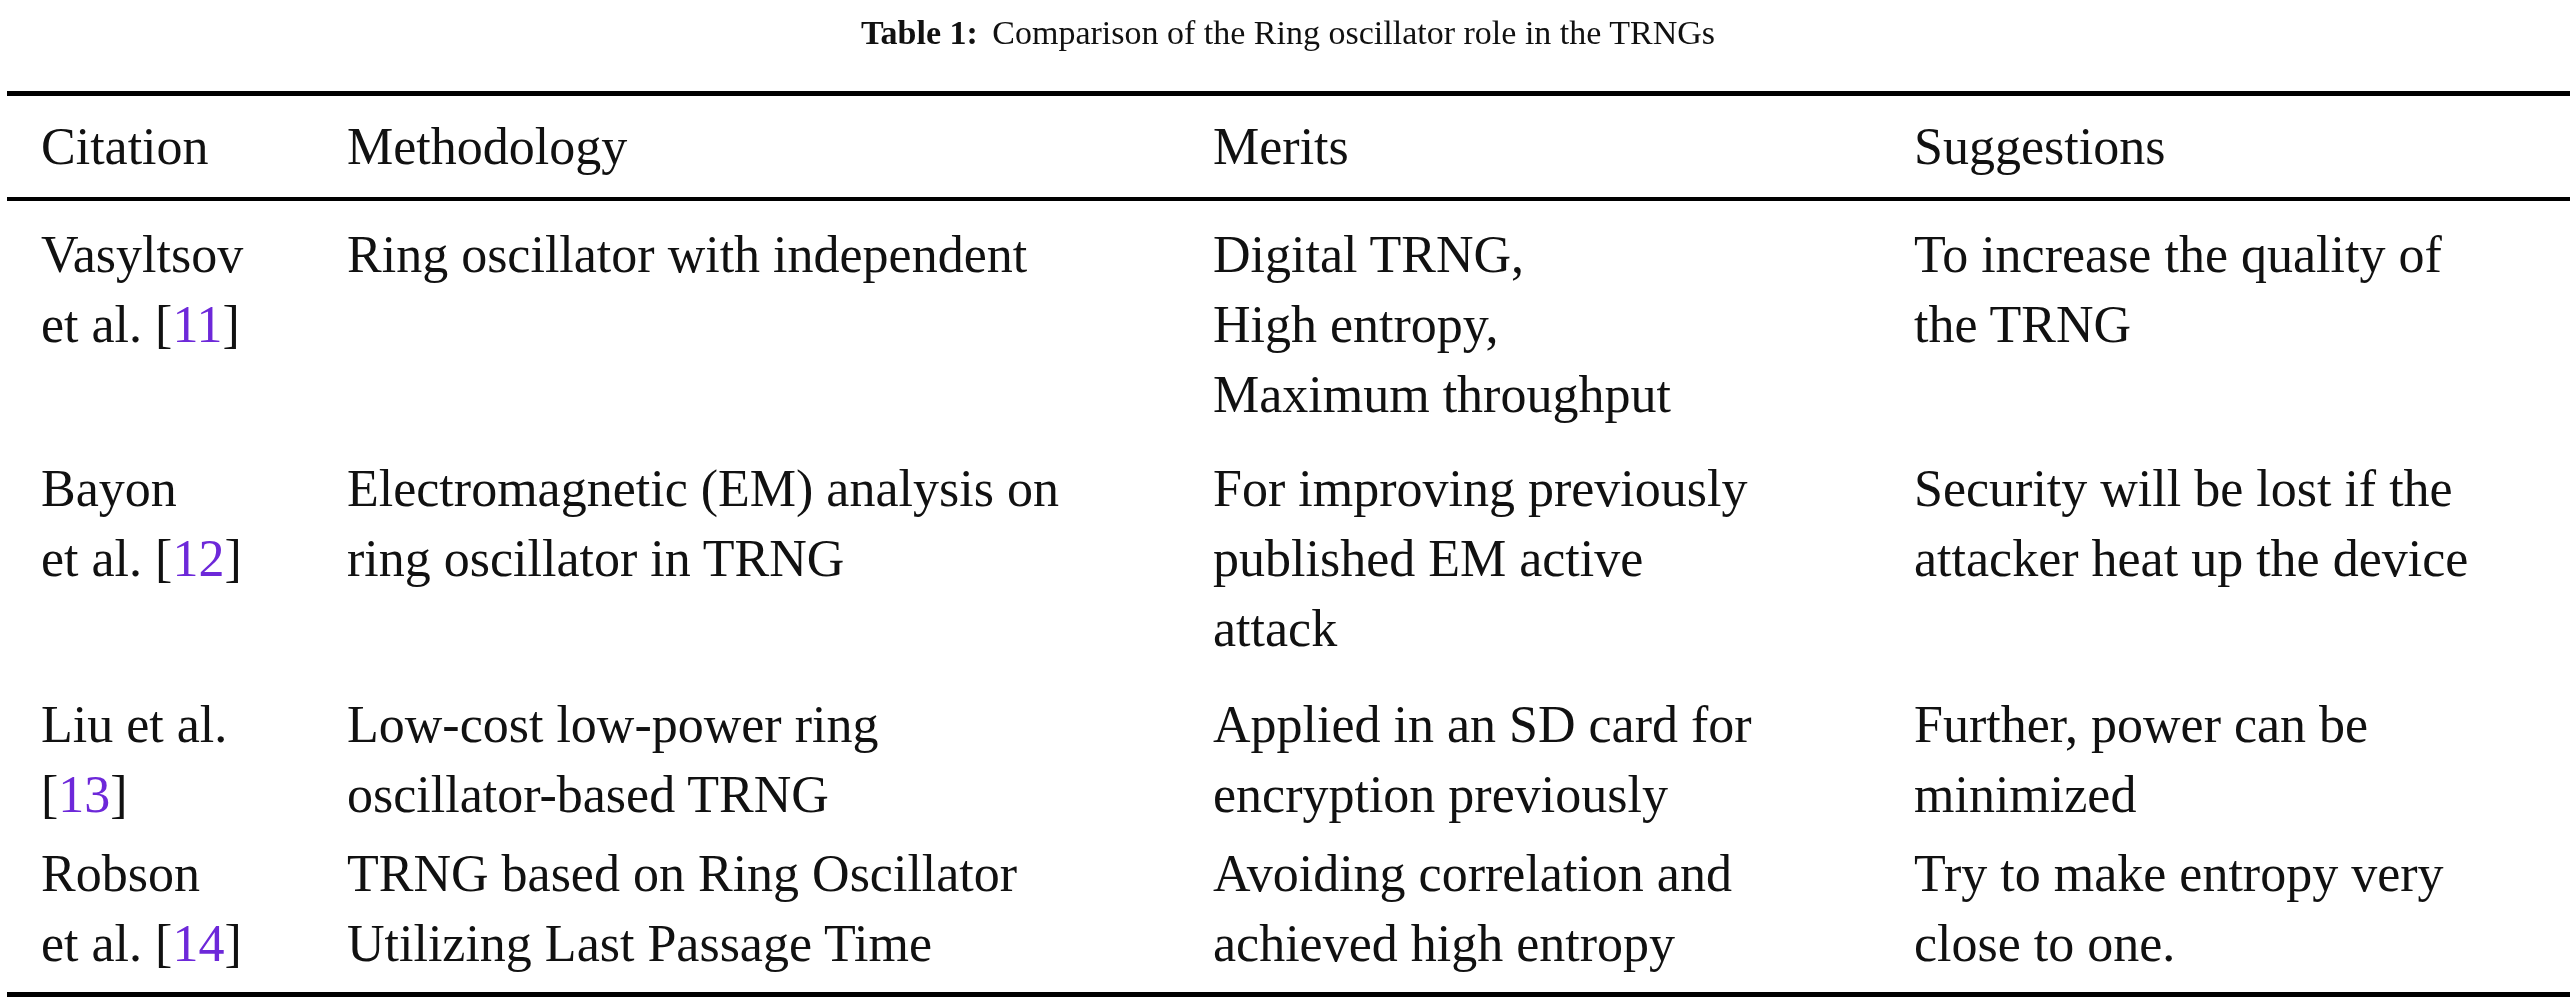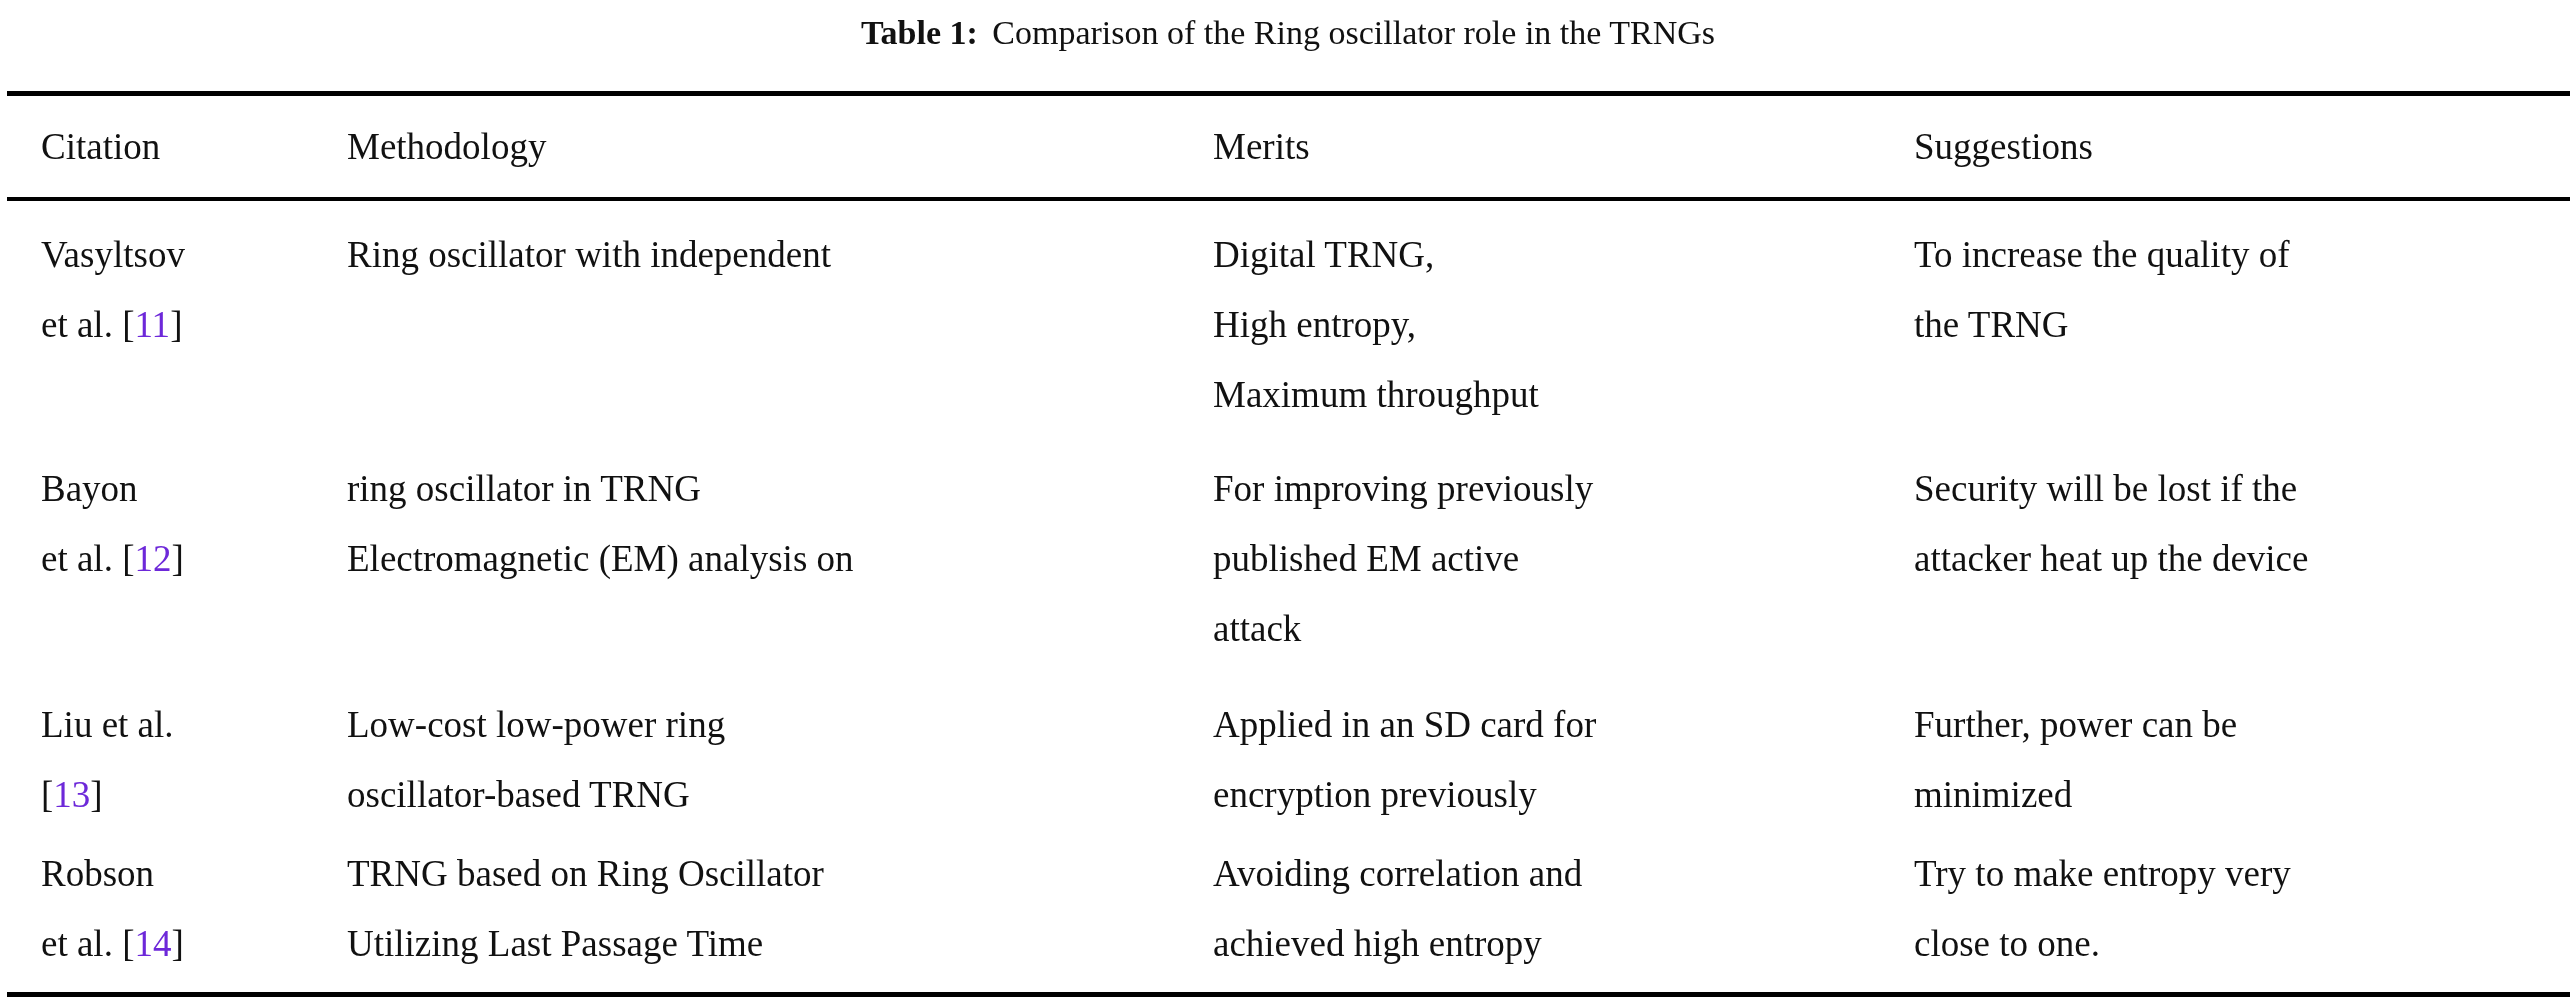--- a/index.html
+++ b/index.html
@@ -18,7 +18,7 @@
   .rule.mid { top: 197px; height: 4px; }
   .rule.bot { top: 992px; height: 4.6px; }
   .cell {
-    position: absolute; font-size: 37px; line-height: 70px; white-space: nowrap;
+    position: absolute; font-size: 52px; line-height: 70px; white-space: nowrap;
   }
   .c0 { left: 41px; }
   .c1 { left: 347px; }

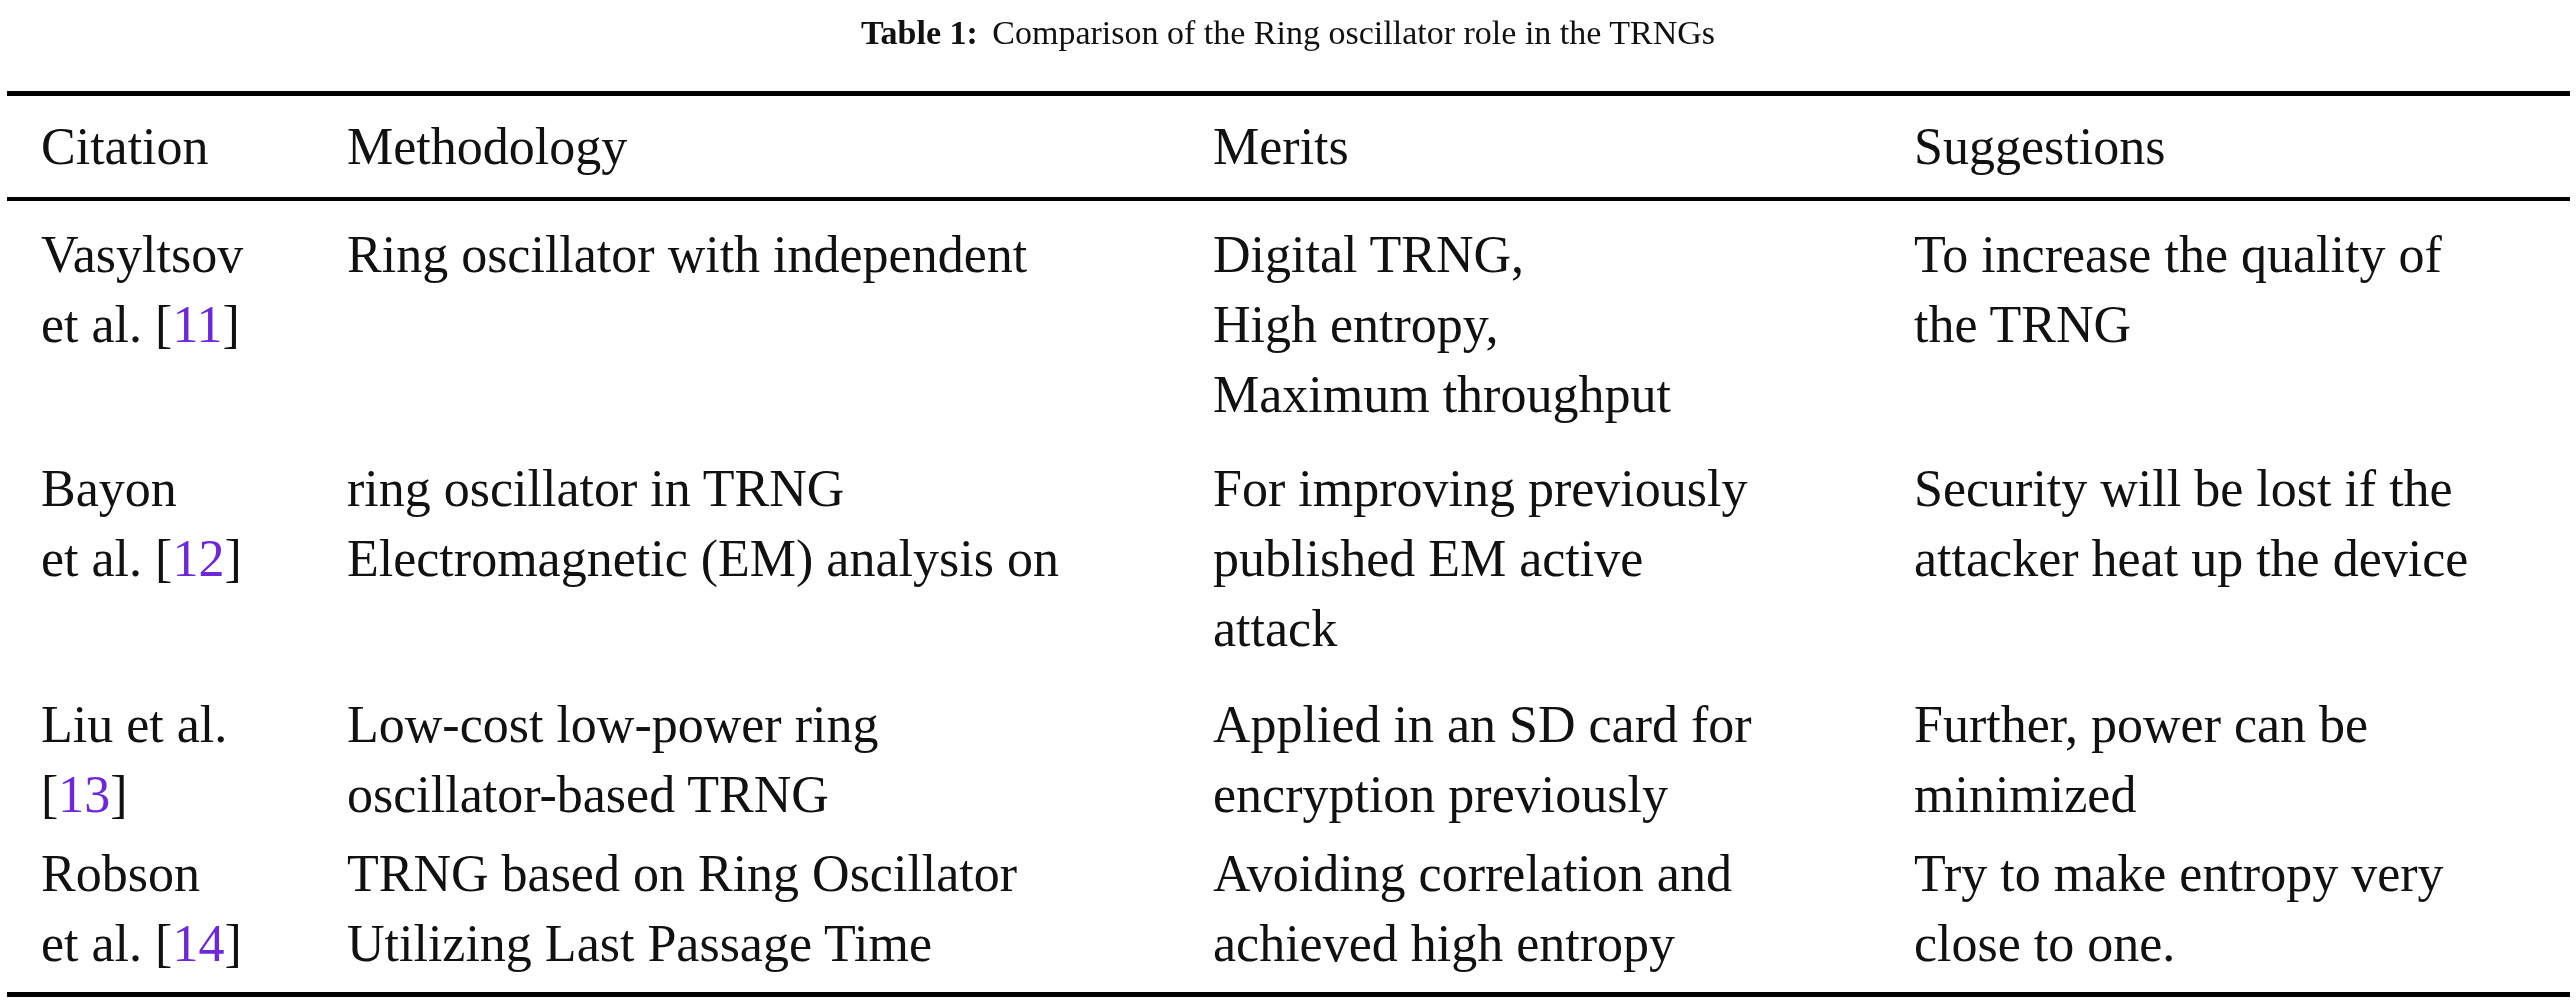--- a/index.html
+++ b/index.html
@@ -71,8 +71,8 @@
     <span class="line"><span>et al. [</span><a class="cite-link">12</a><span>]</span></span>
   </div>
   <div class="cell c1" style="top:454px">
+    <span class="line">Electromagnetic (EM) analysis on</span>
     <span class="line">ring oscillator in TRNG</span>
-    <span class="line">Electromagnetic (EM) analysis on</span>
   </div>
   <div class="cell c2" style="top:454px">
     <span class="line">For improving previously</span>

